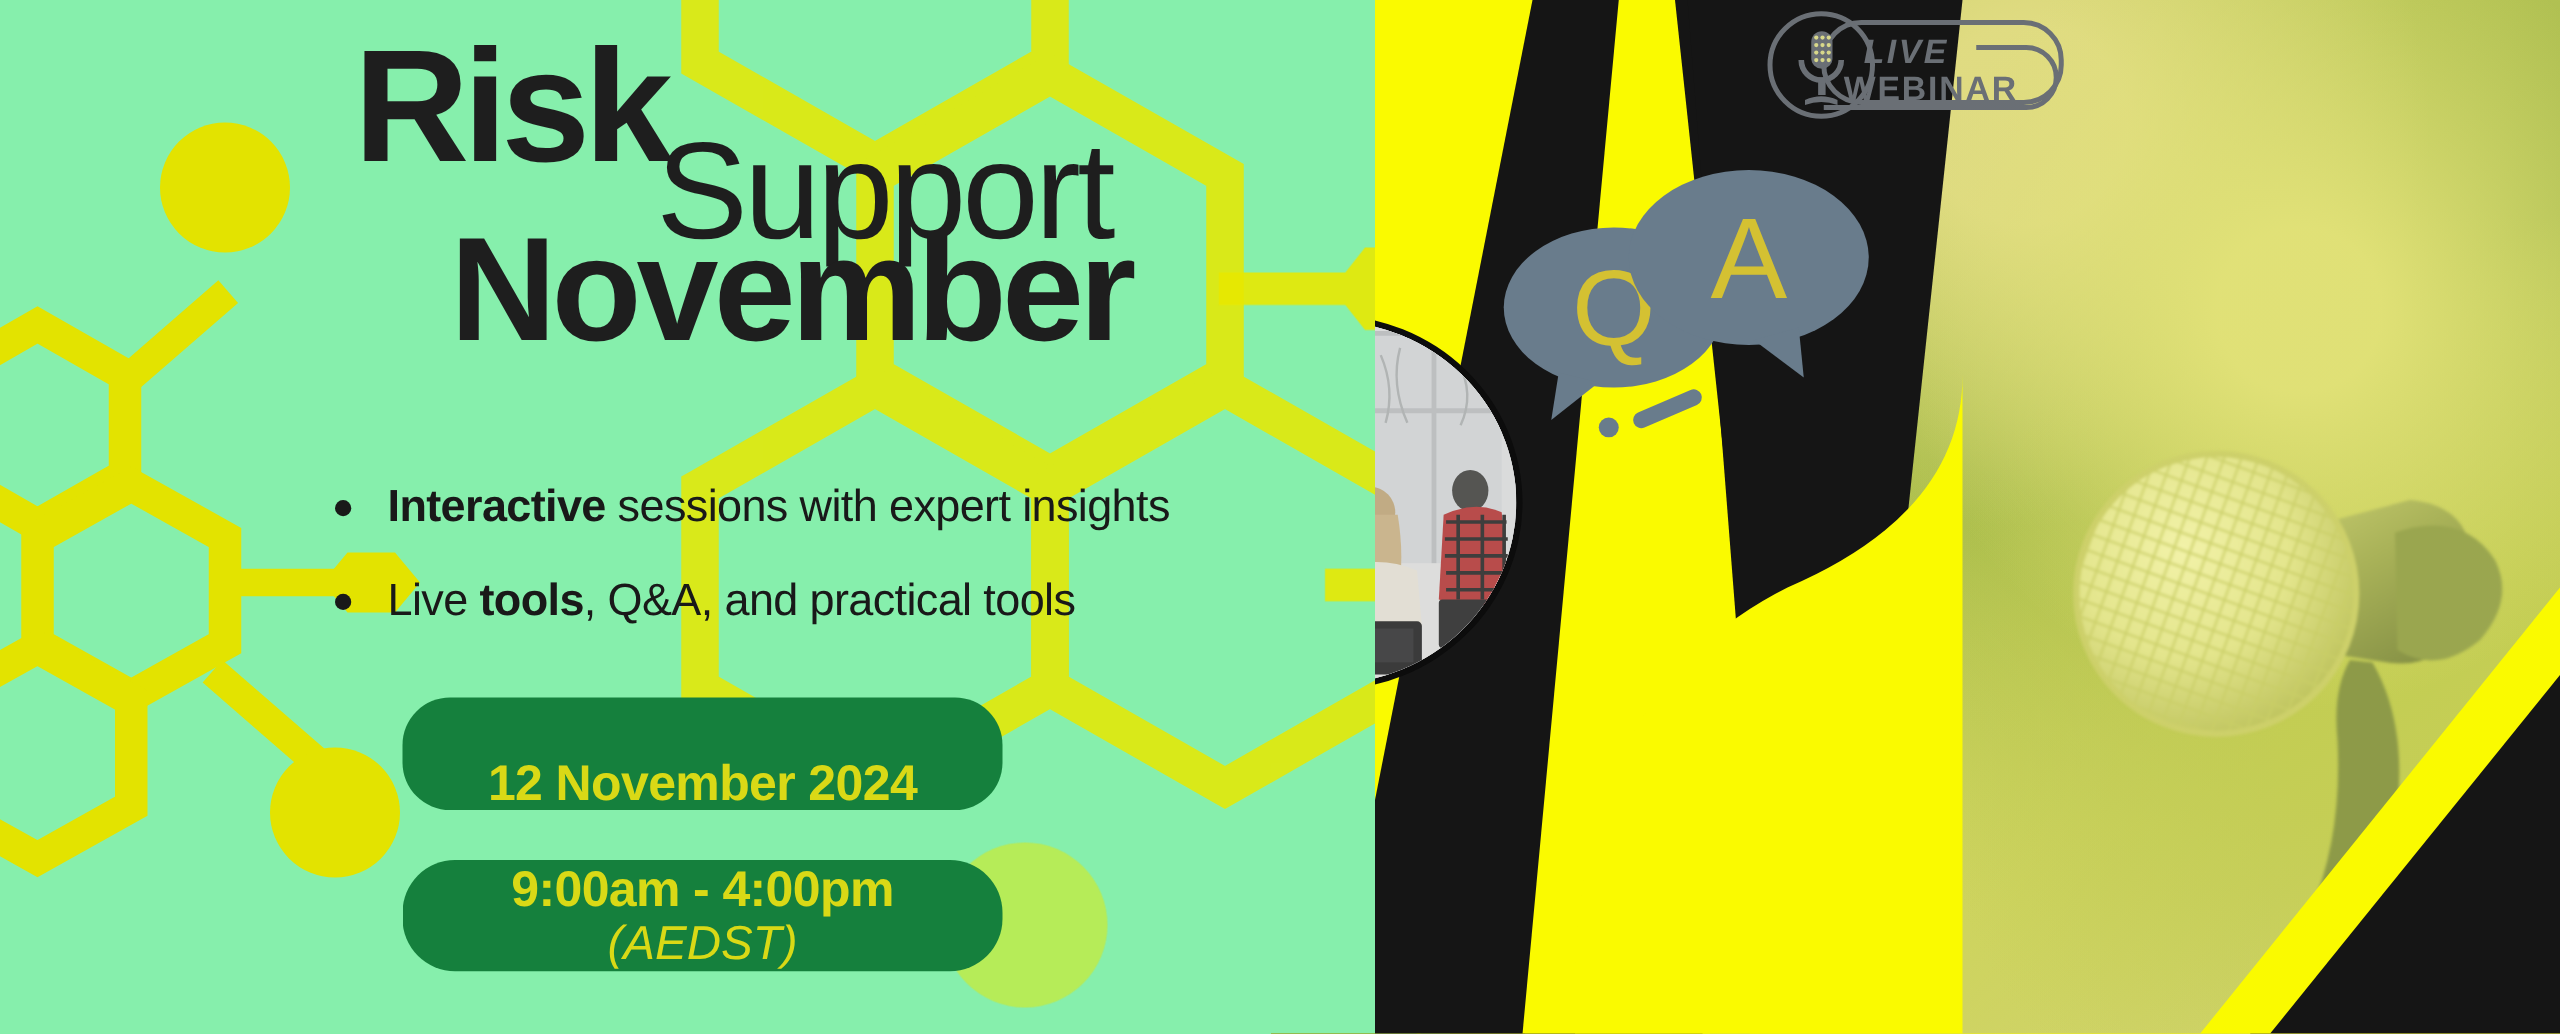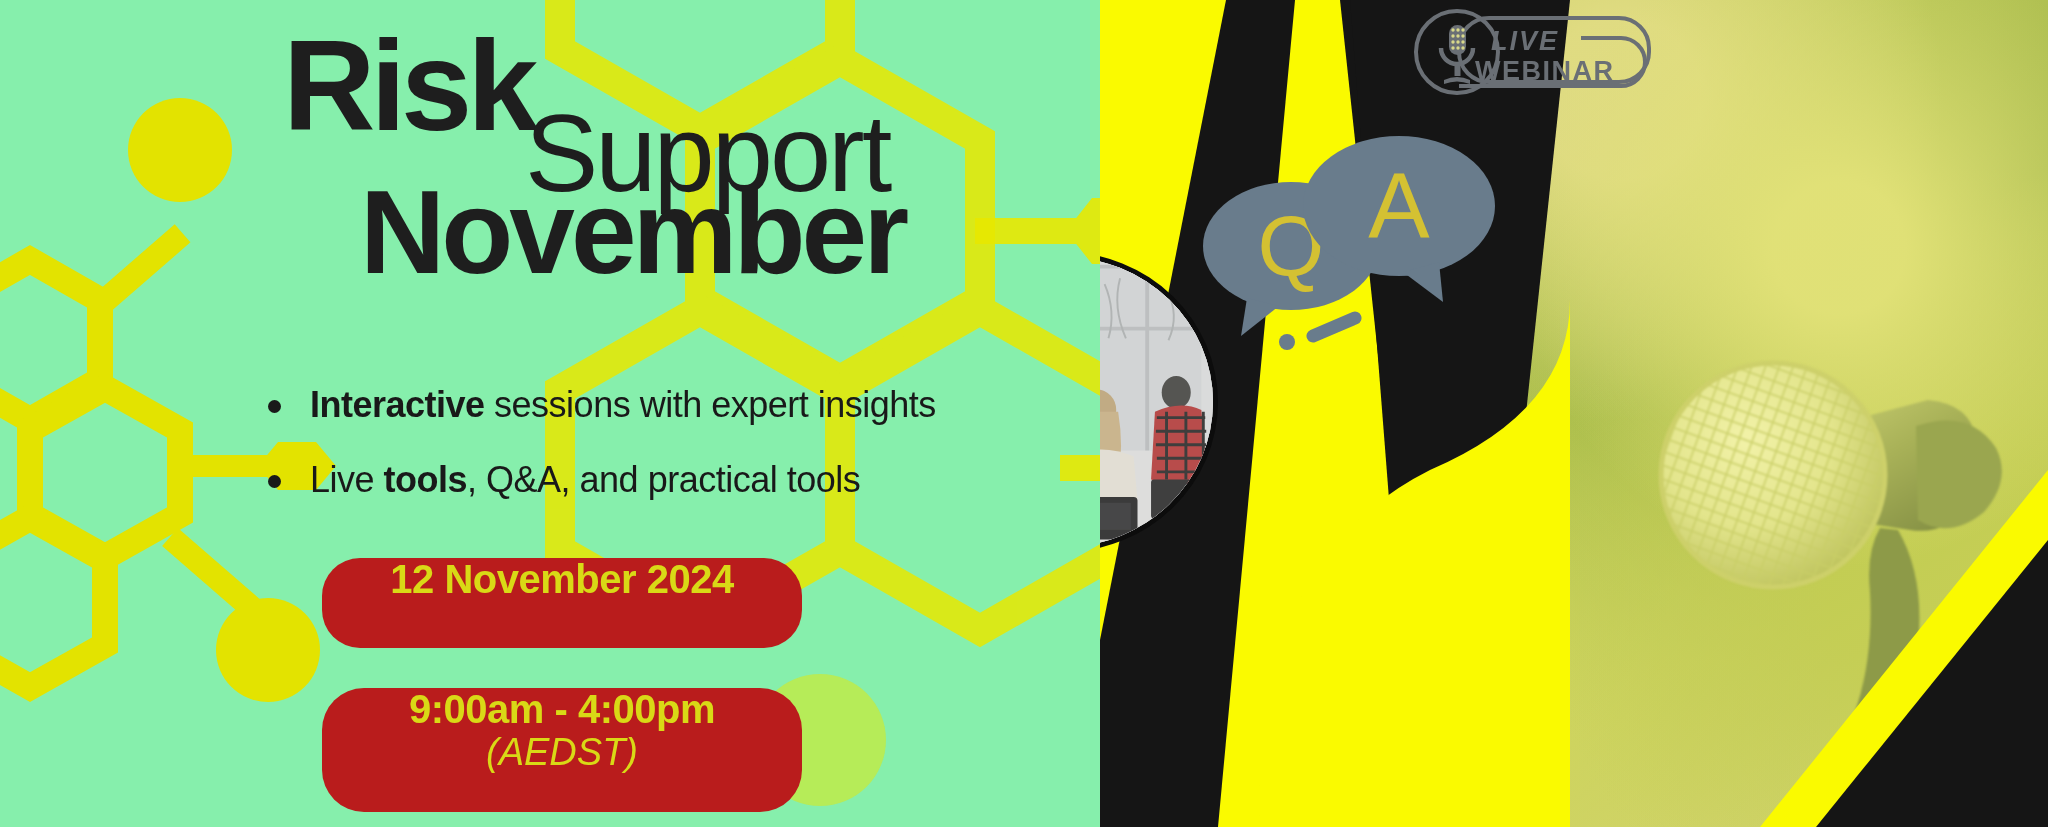--- a/index.html
+++ b/index.html
@@ -37,8 +37,8 @@
 
   
   .pill{
-    position:absolute;background:#b91c1c;border-radius:38px;
-    display:flex;flex-direction:column;align-items:center;justify-content:flex-start;
+    position:absolute;background:#15803d;border-radius:38px;
+    display:flex;flex-direction:column;align-items:center;justify-content:flex-end;
   }
   #pill-date{left:322px;top:558px;width:480px;height:90px;}
   #pill-time{left:322px;top:688px;width:480px;height:124px;border-radius:42px;}

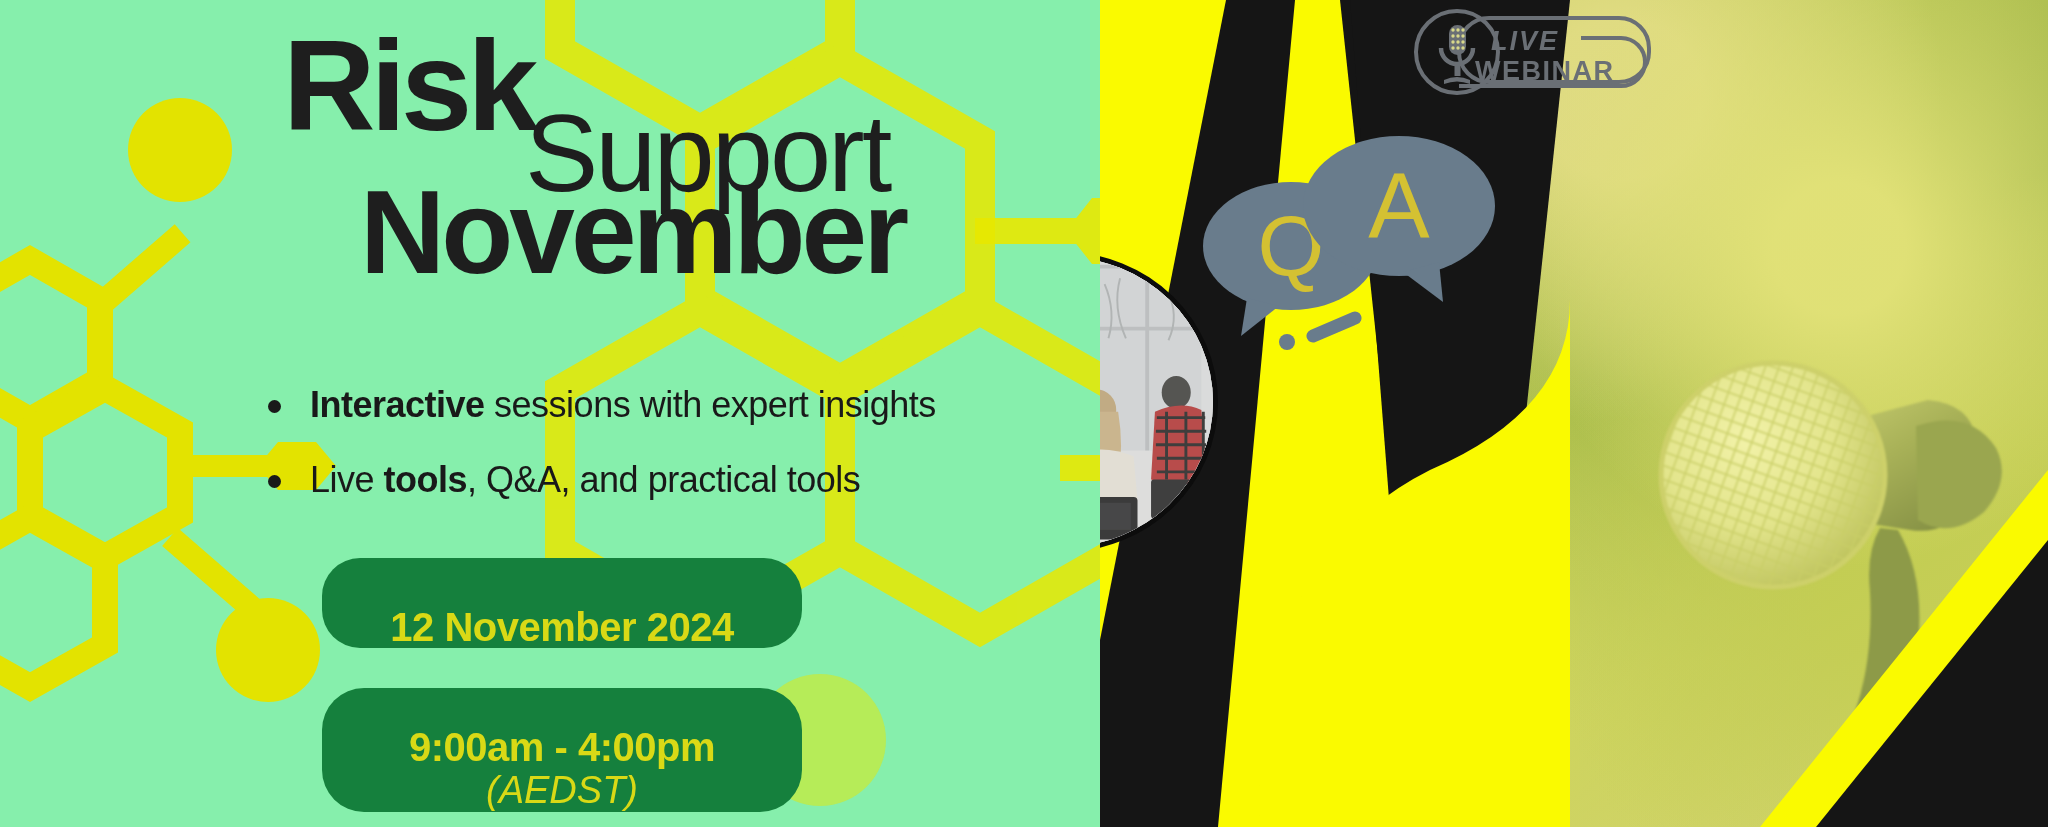--- a/index.html
+++ b/index.html
@@ -41,7 +41,7 @@
     display:flex;flex-direction:column;align-items:center;justify-content:flex-end;
   }
   #pill-date{left:322px;top:558px;width:480px;height:90px;}
-  #pill-time{left:322px;top:688px;width:480px;height:124px;border-radius:42px;}
+  #pill-time{left:322px;top:688px;width:480px;height:89px;border-radius:42px;}
   .pill-main{font-size:40px;font-weight:700;color:#D9D916;letter-spacing:-0.5px;line-height:1.05;}
   .pill-sub{font-size:38px;font-weight:400;font-style:italic;color:#D9D916;line-height:1.1;margin-top:2px;}
 

